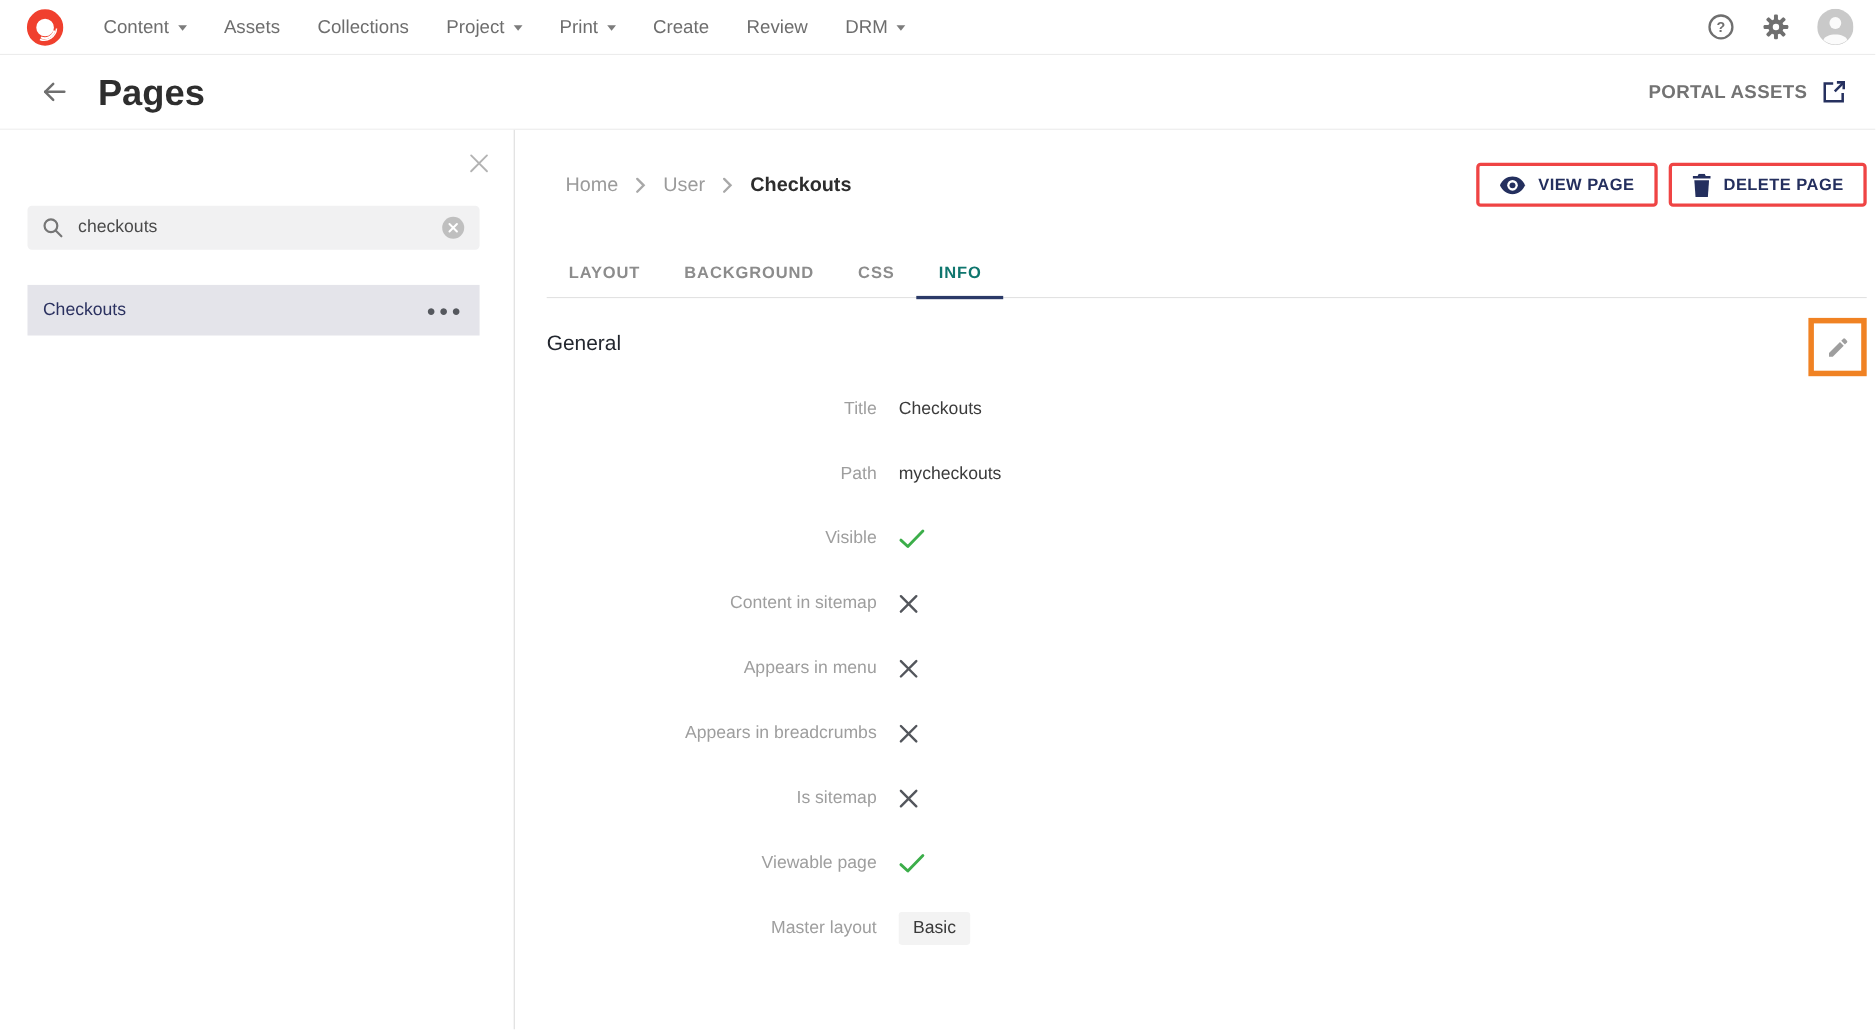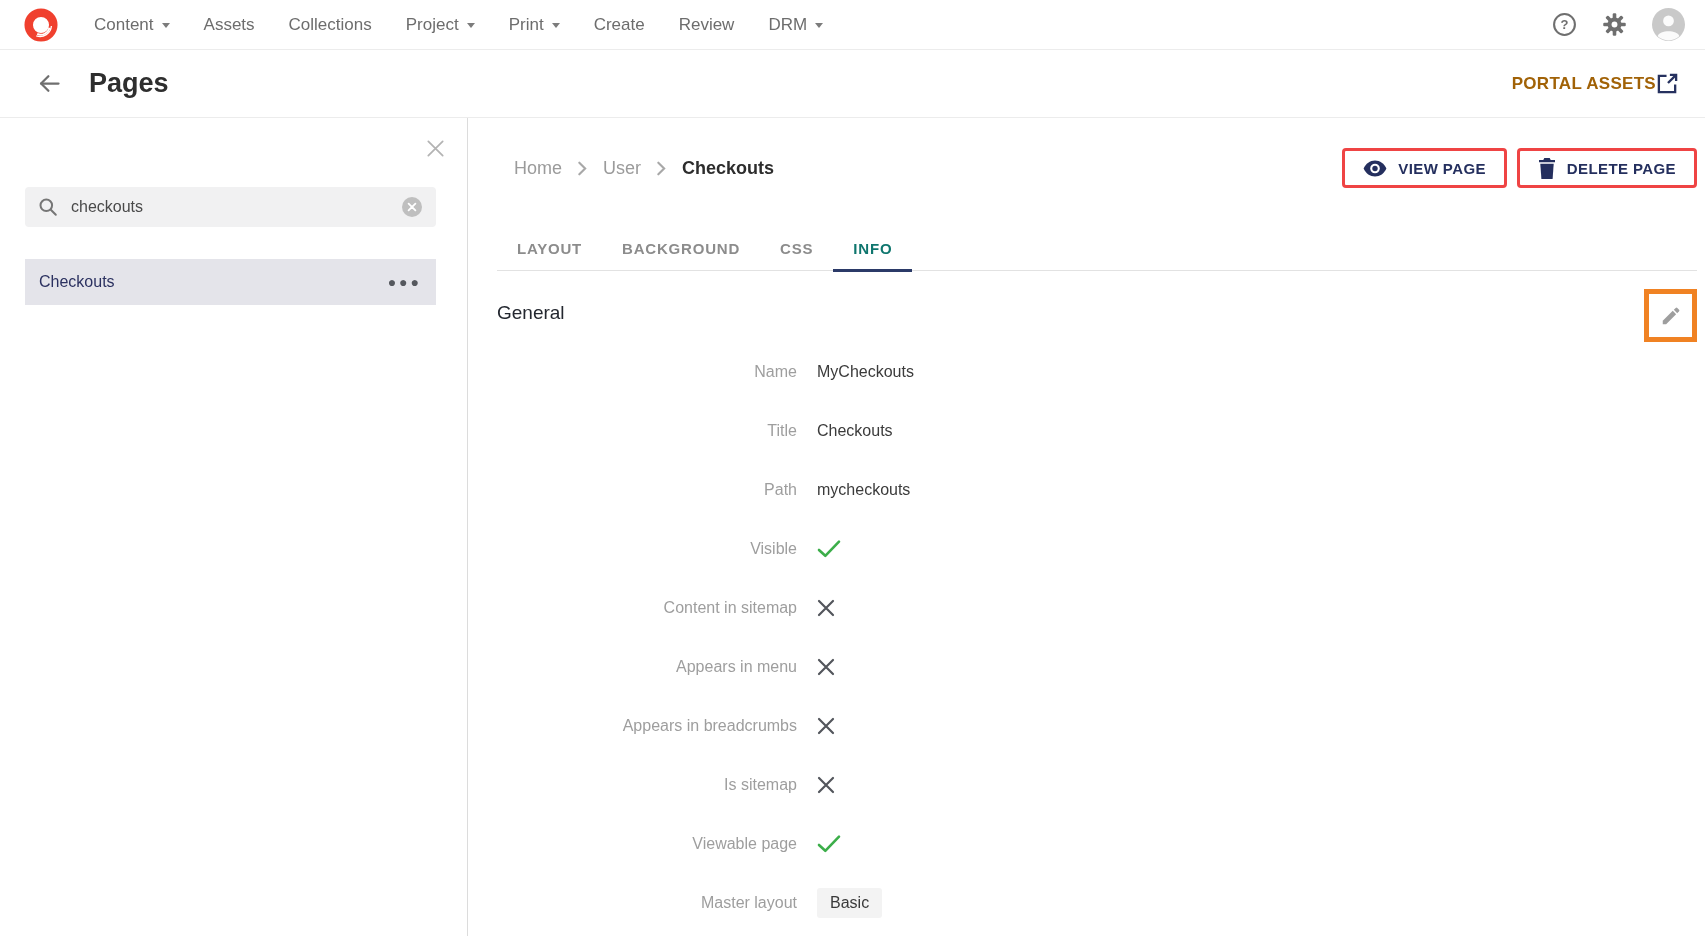--- a/index.html
+++ b/index.html
@@ -20,7 +20,7 @@
   .pagehead { height:68px; display:flex; align-items:center; padding:0 26px 0 36px;
               border-bottom:1px solid #ececec; background:#fff; }
   .back { display:flex; align-items:center; cursor:pointer; }
-  .page-title { margin-left:26px; font-size:27px; font-weight:700; color:#2e2e2e; }
+  .page-title { margin-left:26px; font-size:33px; font-weight:700; color:#2e2e2e; }
   .portal { margin-left:auto; display:flex; align-items:center; cursor:pointer;
             color:#a16207; font-size:17px; font-weight:600; letter-spacing:.3px;padding-left:38px; }
 

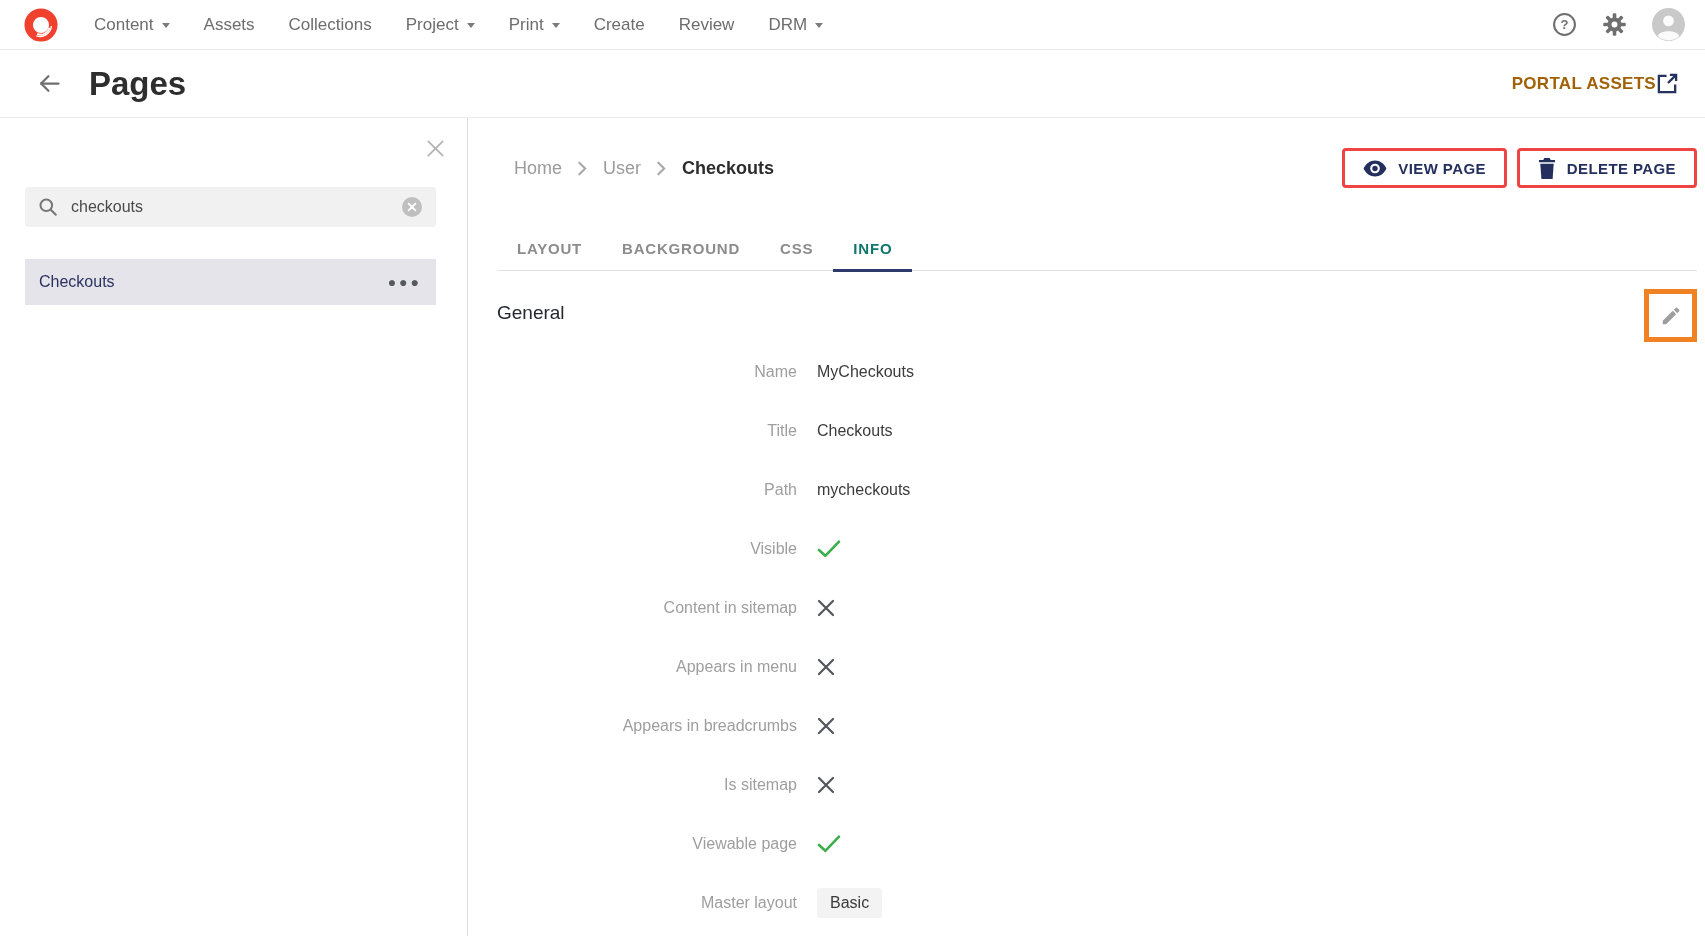--- a/index.html
+++ b/index.html
@@ -21,8 +21,8 @@
               border-bottom:1px solid #ececec; background:#fff; }
   .back { display:flex; align-items:center; cursor:pointer; }
   .page-title { margin-left:26px; font-size:33px; font-weight:700; color:#2e2e2e; }
-  .portal { margin-left:auto; display:flex; align-items:center; cursor:pointer;
-            color:#a16207; font-size:17px; font-weight:600; letter-spacing:.3px;padding-left:38px; }
+  .portal { margin-left:auto; display:flex; align-items:center; gap:13px; cursor:pointer;
+            color:#737373; font-size:17px; font-weight:600; letter-spacing:.3px;padding-left:38px; }
 
   
   .content { display:flex; height:818px; }

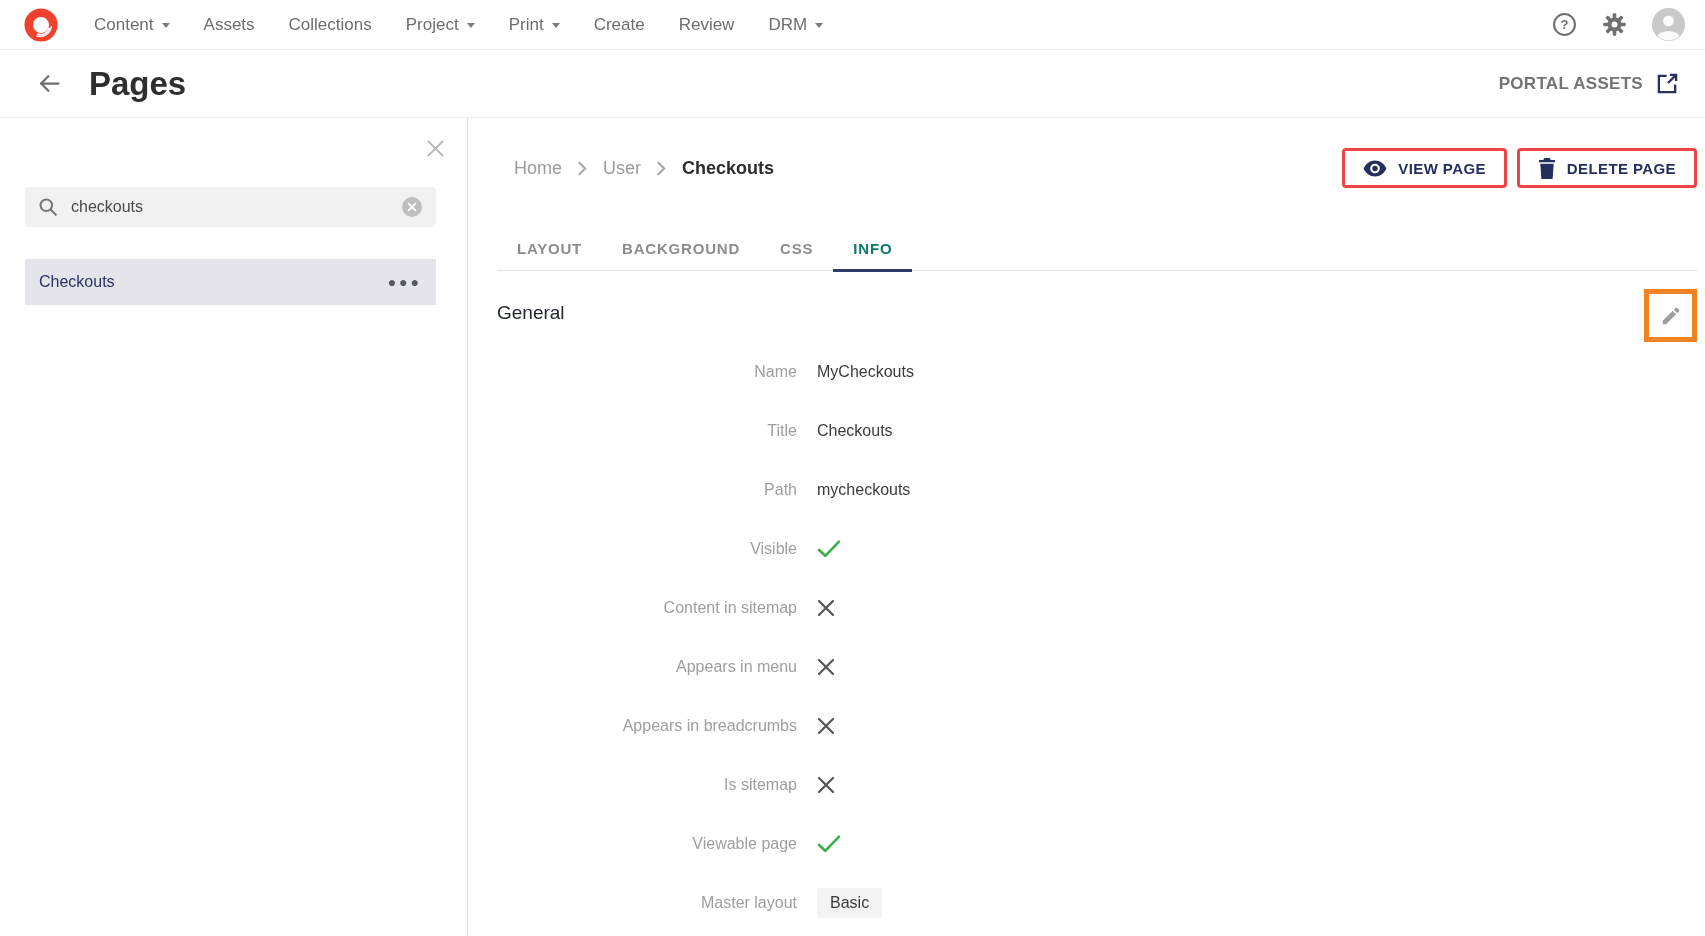--- a/index.html
+++ b/index.html
@@ -249,10 +249,6 @@
 
     <div class="fields">
 
-      <div class="frow">
-        <span class="flabel">Name</span>
-        <span class="fvalue">MyCheckouts</span>
-      </div>
 
       <div class="frow">
         <span class="flabel">Title</span>

